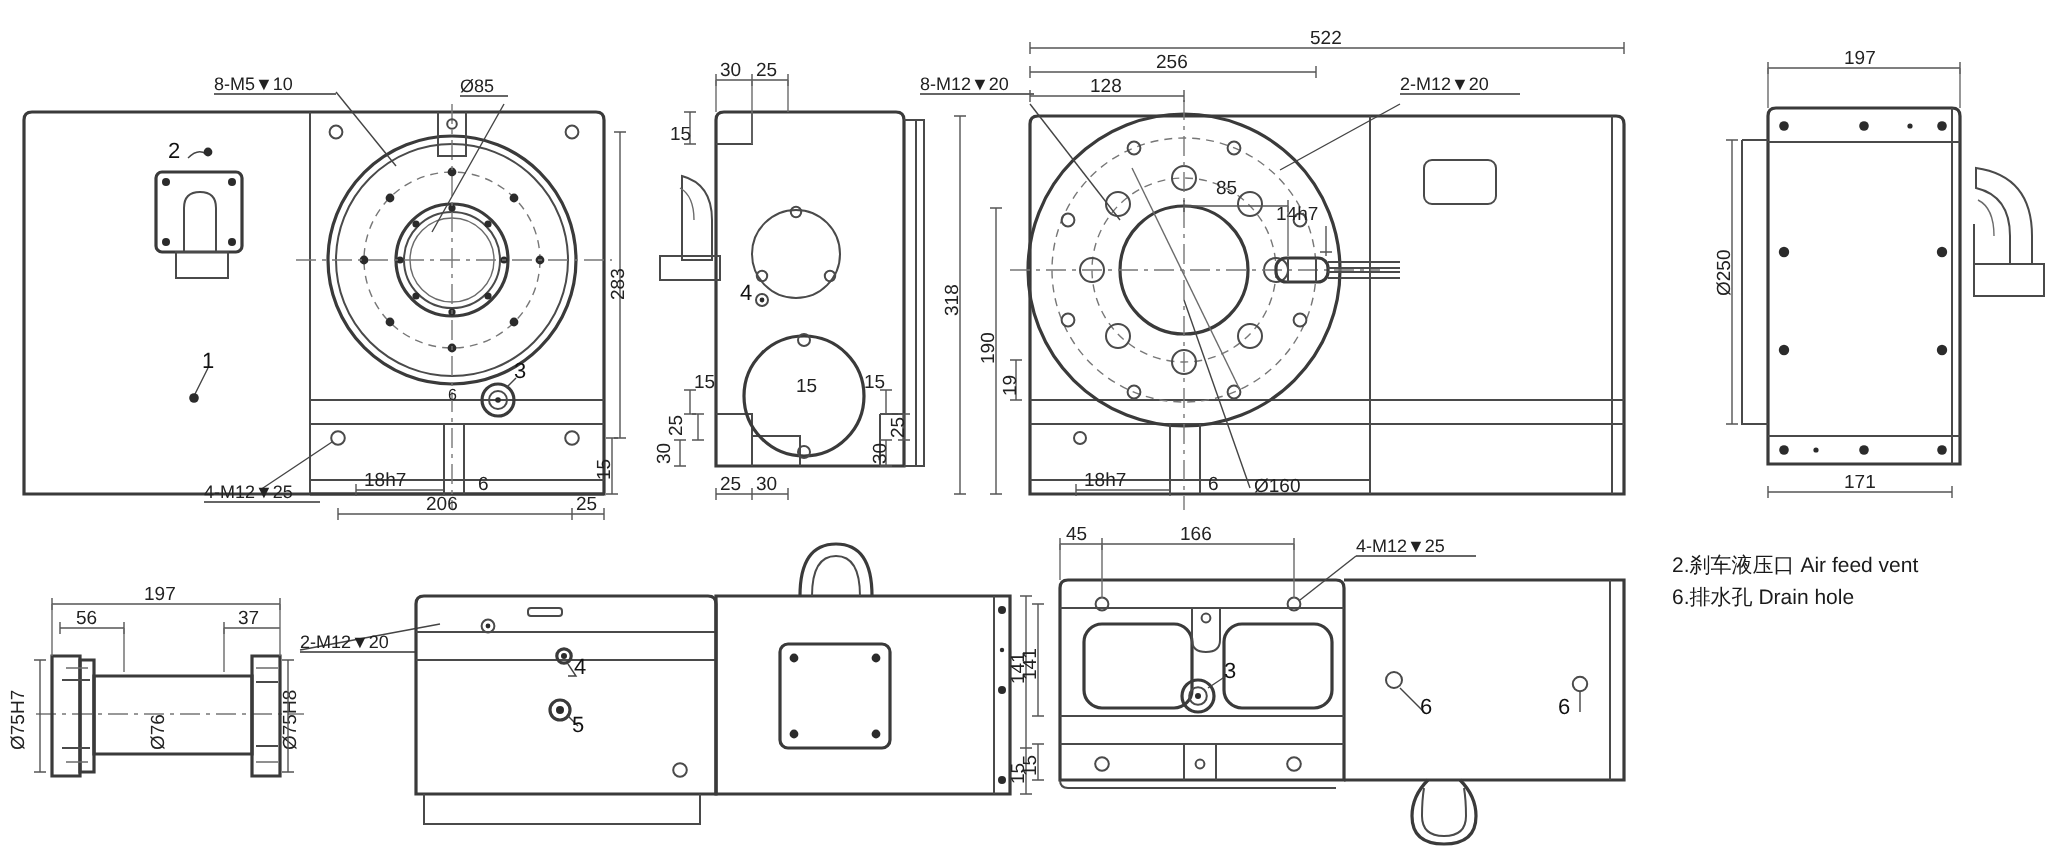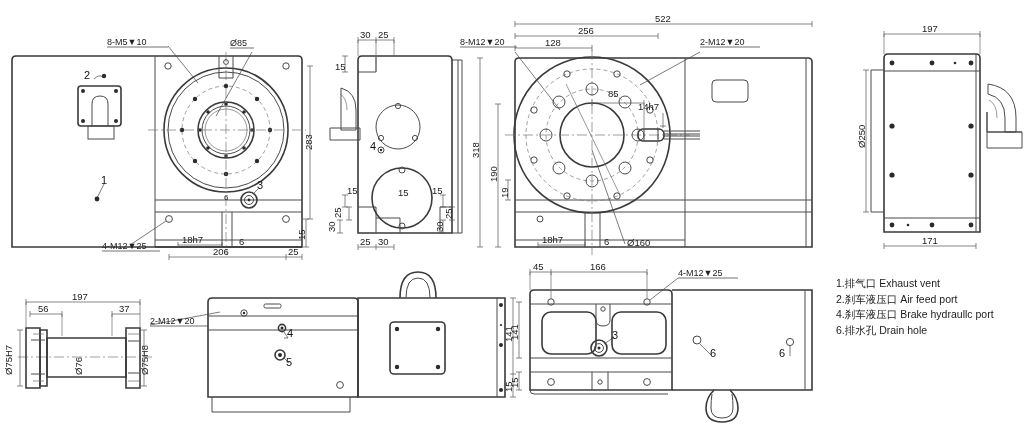--- a/index.html
+++ b/index.html
@@ -454,9 +454,6 @@
 
 <div id="legend">
   <div>
-    <span>1.</span><span>排气口</span>&nbsp;<span>Exhaust vent</span>
-  </div>
-  <div>
     <span>2.</span><span>刹车液压口</span>&nbsp;<span>Air feed port</span>
   </div>
   <div>

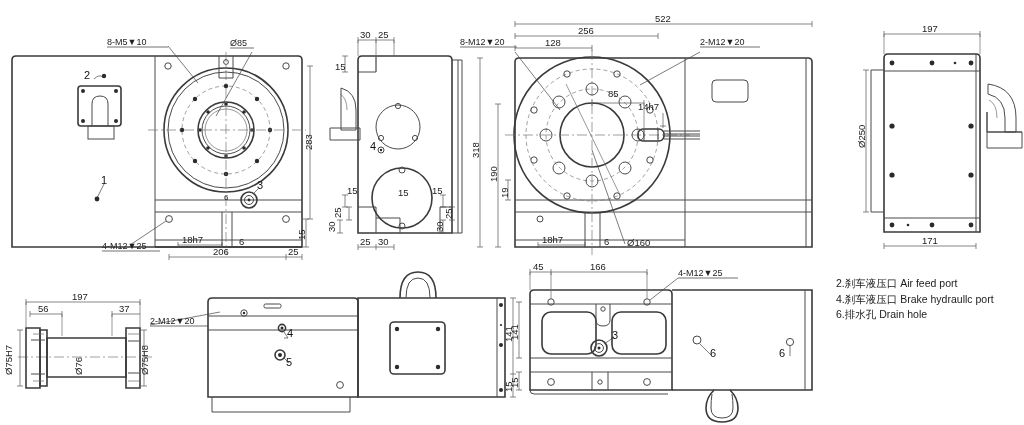--- a/index.html
+++ b/index.html
@@ -454,7 +454,7 @@
 
 <div id="legend">
   <div>
-    <span>2.</span><span>刹车液压口</span>&nbsp;<span>Air feed port</span>
+    <span>2.</span><span>刹车液压口</span>&nbsp;<span>Air feed vent</span>
   </div>
   <div>
     <span>4.</span><span>刹车液压口</span>&nbsp;<span>Brake hydraullc port</span>

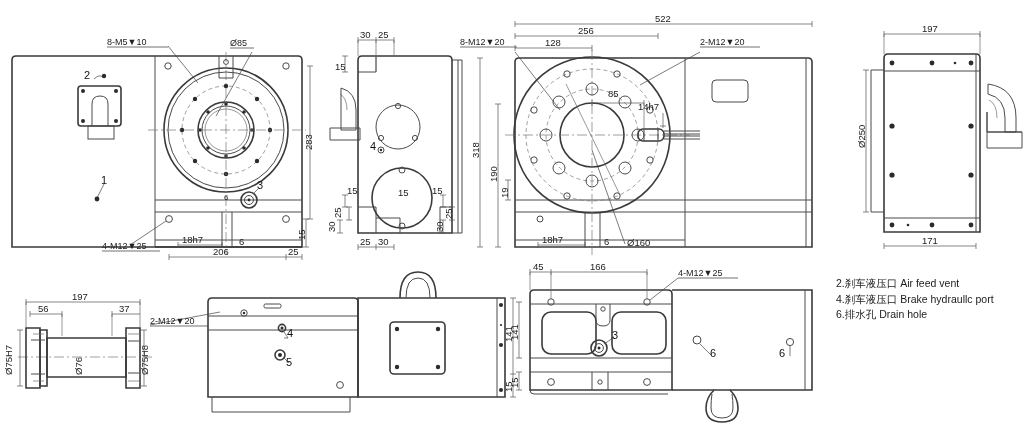--- a/index.html
+++ b/index.html
@@ -457,9 +457,6 @@
     <span>2.</span><span>刹车液压口</span>&nbsp;<span>Air feed vent</span>
   </div>
   <div>
-    <span>4.</span><span>刹车液压口</span>&nbsp;<span>Brake hydraullc port</span>
-  </div>
-  <div>
     <span>6.</span><span>排水孔</span>&nbsp;<span>Drain hole</span>
   </div>
 </div>

